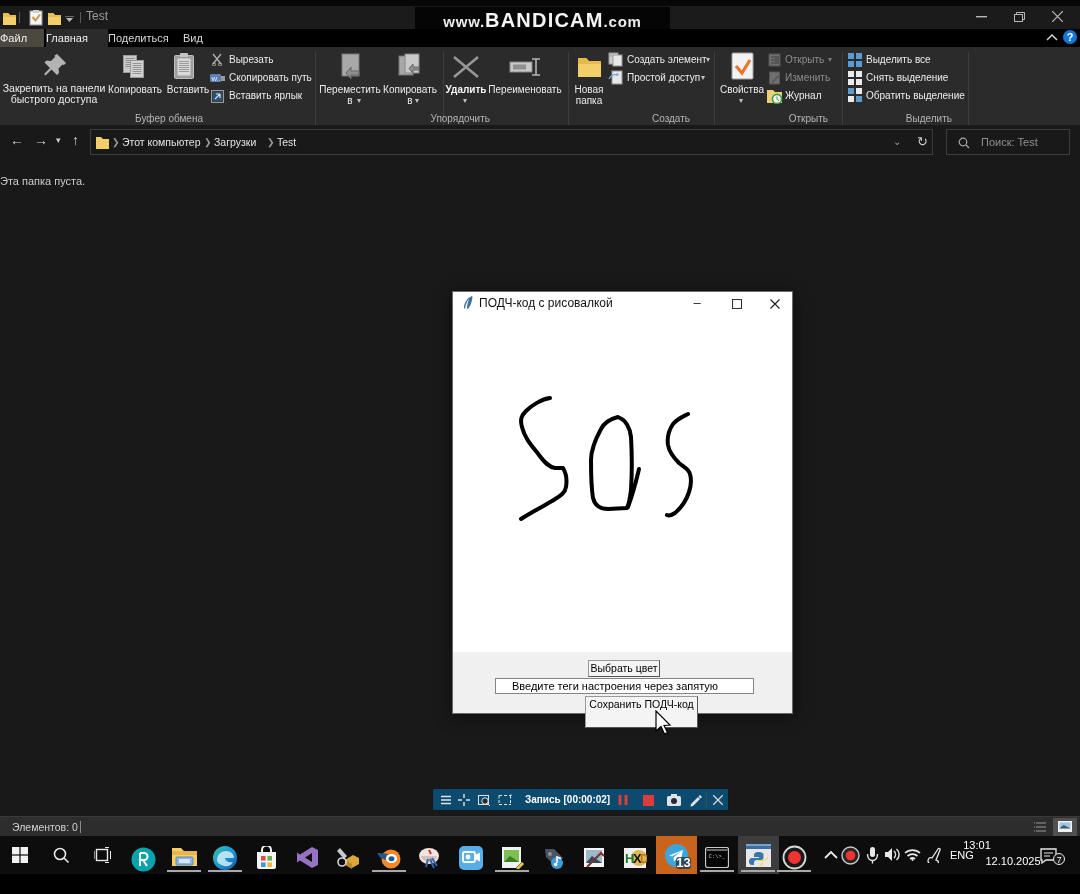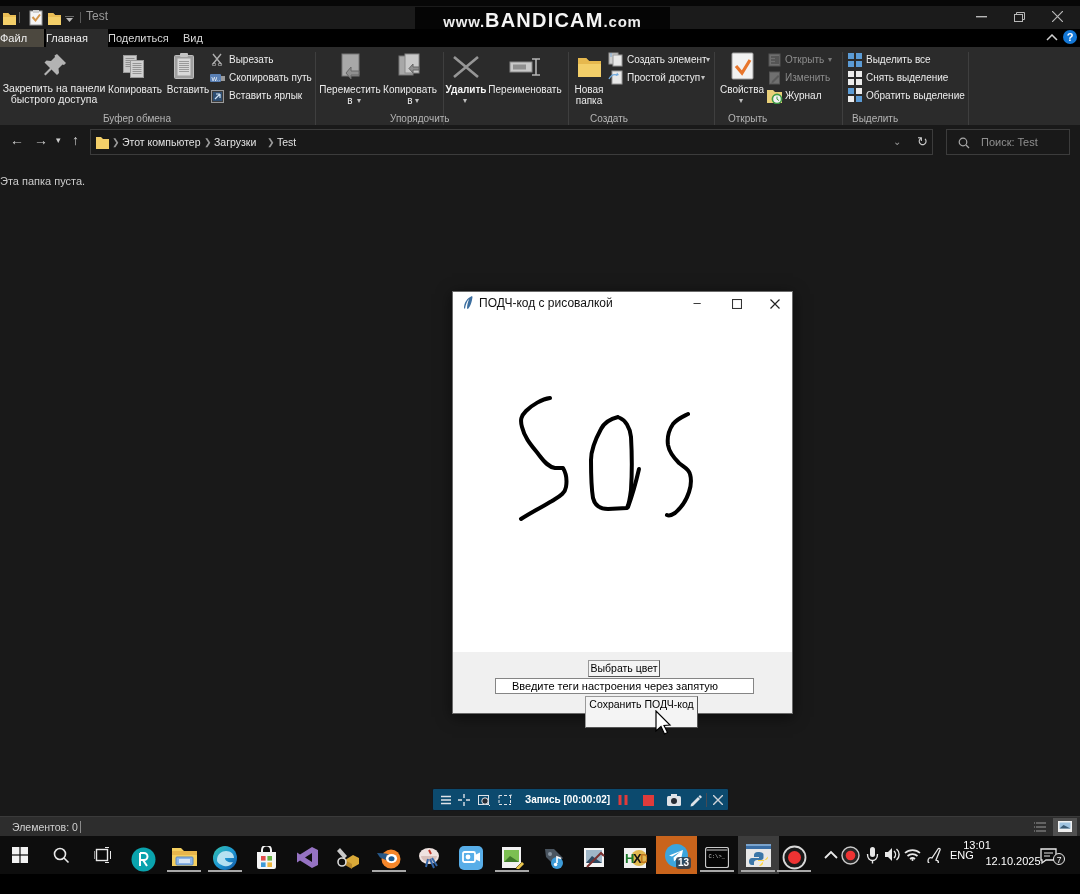--- a/index.html
+++ b/index.html
@@ -23,7 +23,7 @@
 
 #ribbon{left:0;top:47px;width:1080px;height:78px;background:#2b2b2b}
 .rsep{width:1px;top:5px;height:100px;background:#3f3f3f}
-.glabel{top:66px;font-size:10px;color:#b4b4b4;text-align:left;white-space:nowrap}
+.glabel{top:66px;font-size:10px;color:#b4b4b4;text-align:right;white-space:nowrap}
 .rlabel{font-size:10px;color:#ececec;text-align:center;white-space:nowrap;line-height:11px}
 .rsmall{font-size:10px;color:#ececec;white-space:nowrap}
 .dd{font-size:8px;color:#c0c0c0}

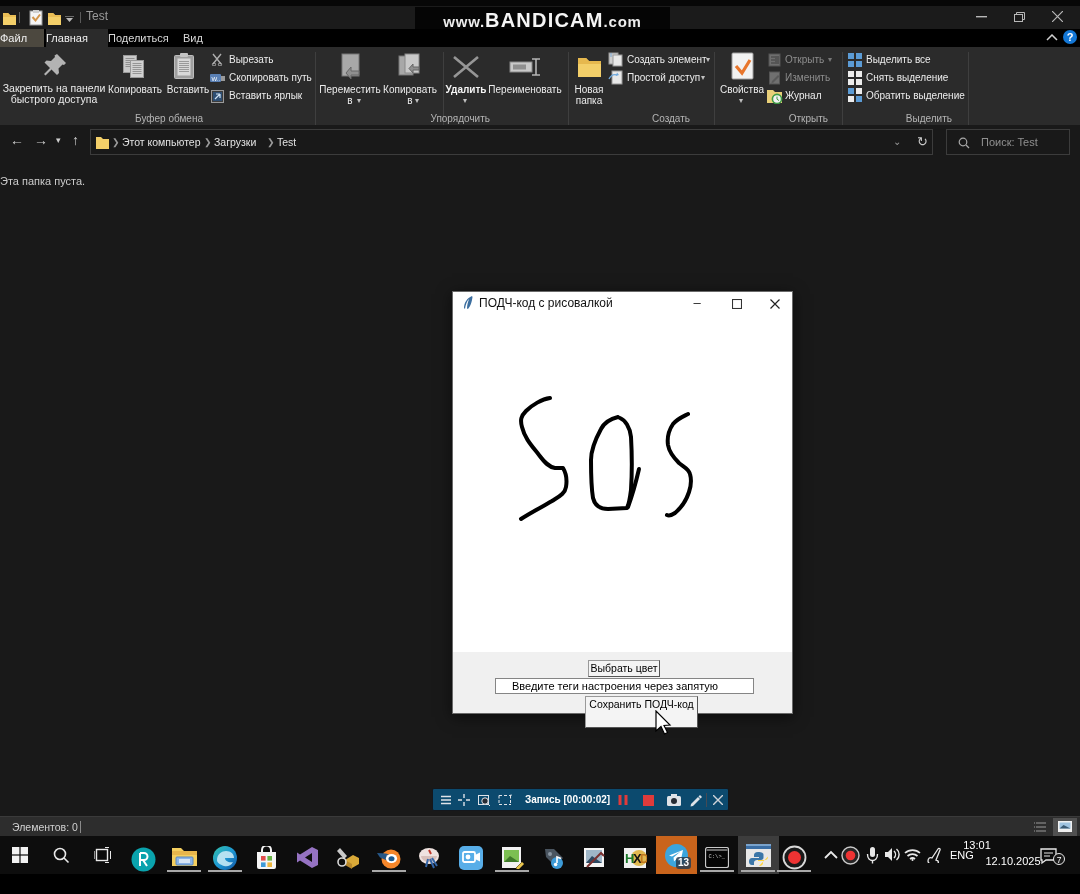--- a/index.html
+++ b/index.html
@@ -523,7 +523,7 @@
       <circle cx="11.5" cy="11.5" r="11.5" fill="#3ca5dc"></circle>
       <path d="M4,11.5 l14,-5.5 l-2.5,12 l-4,-3 l-2.5,2.5 l-0.5,-4 l7,-6 l-8.5,5 z" fill="#fff"></path>
     </svg>
-  <div class="abs" style="left:676px;top:21px;width:15px;height:12px;background:rgba(40,60,80,.85);border-radius:3px;color:#fff;font-size:10px;font-weight:bold;text-align:center;line-height:12px">13</div>
+  <div class="abs" style="left:676px;top:21px;width:15px;height:12px;background:rgba(40,60,80,.85);border-radius:3px;color:#fff;font-size:13px;font-weight:bold;text-align:center;line-height:12px">13</div>
 
   <svg class="abs" style="left:705px;top:11px" width="24" height="21">
       <rect x="0.5" y="0.5" width="23" height="20" rx="2" fill="#0a0a0a" stroke="#c9c9c9" stroke-width="1.2"></rect>

